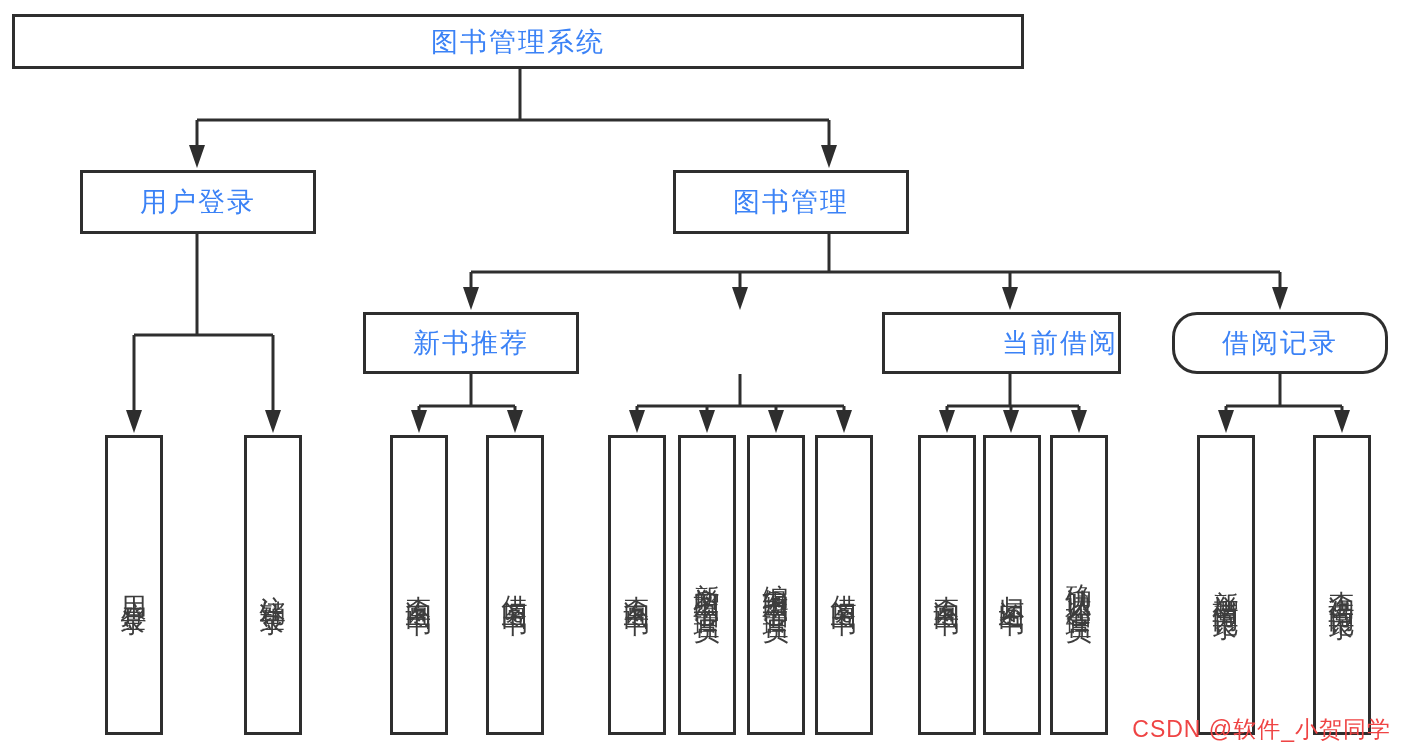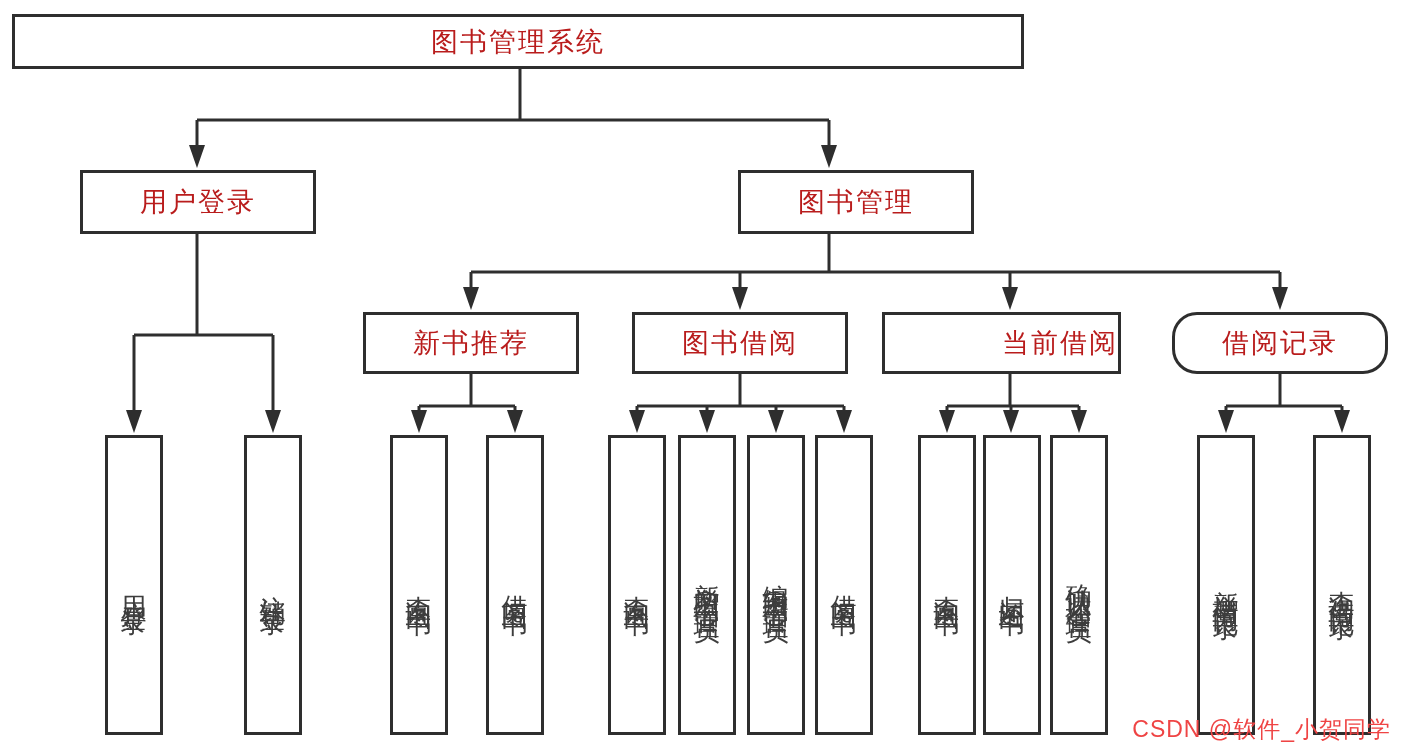--- a/index.html
+++ b/index.html
@@ -36,7 +36,7 @@
     font-size: 27px;
     letter-spacing: 2px;
     white-space: nowrap;
-    color: #b91c1c;
+    color: #3b82f6;
   }
   .vbox span {
     writing-mode: vertical-rl;

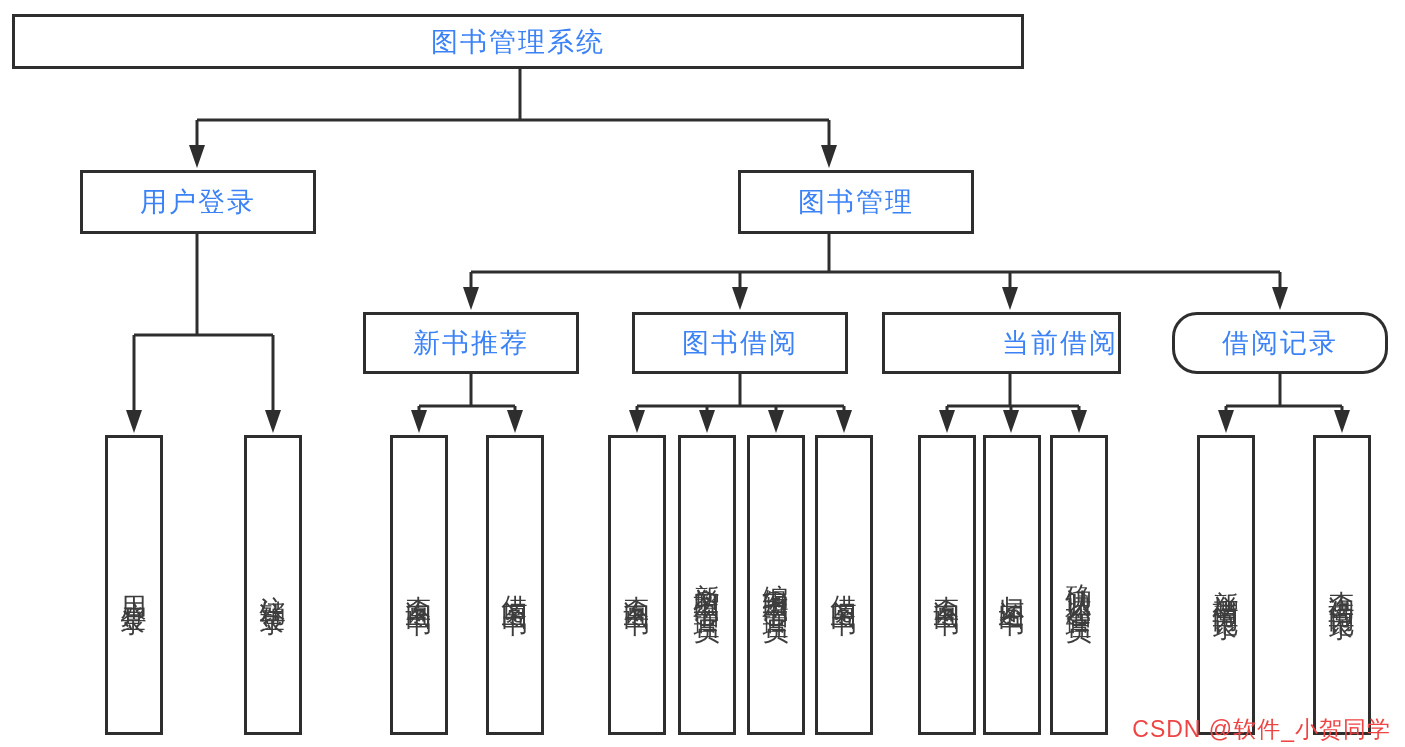--- a/index.html
+++ b/index.html
@@ -51,7 +51,7 @@
   .n-root   { left: 12px;   top: 14px;  width: 1012px; height: 55px; }
   
   .n-login  { left: 80px;   top: 170px; width: 236px;  height: 64px; }
-  .n-mgmt   { left: 738px;  top: 170px; width: 236px;  height: 64px; }
+  .n-mgmt   { left: 673px;  top: 170px; width: 236px;  height: 64px; }
   
   .n-rec    { left: 363px;  top: 312px; width: 216px;  height: 62px; }
   .n-borrow { left: 632px;  top: 312px; width: 216px;  height: 62px; }

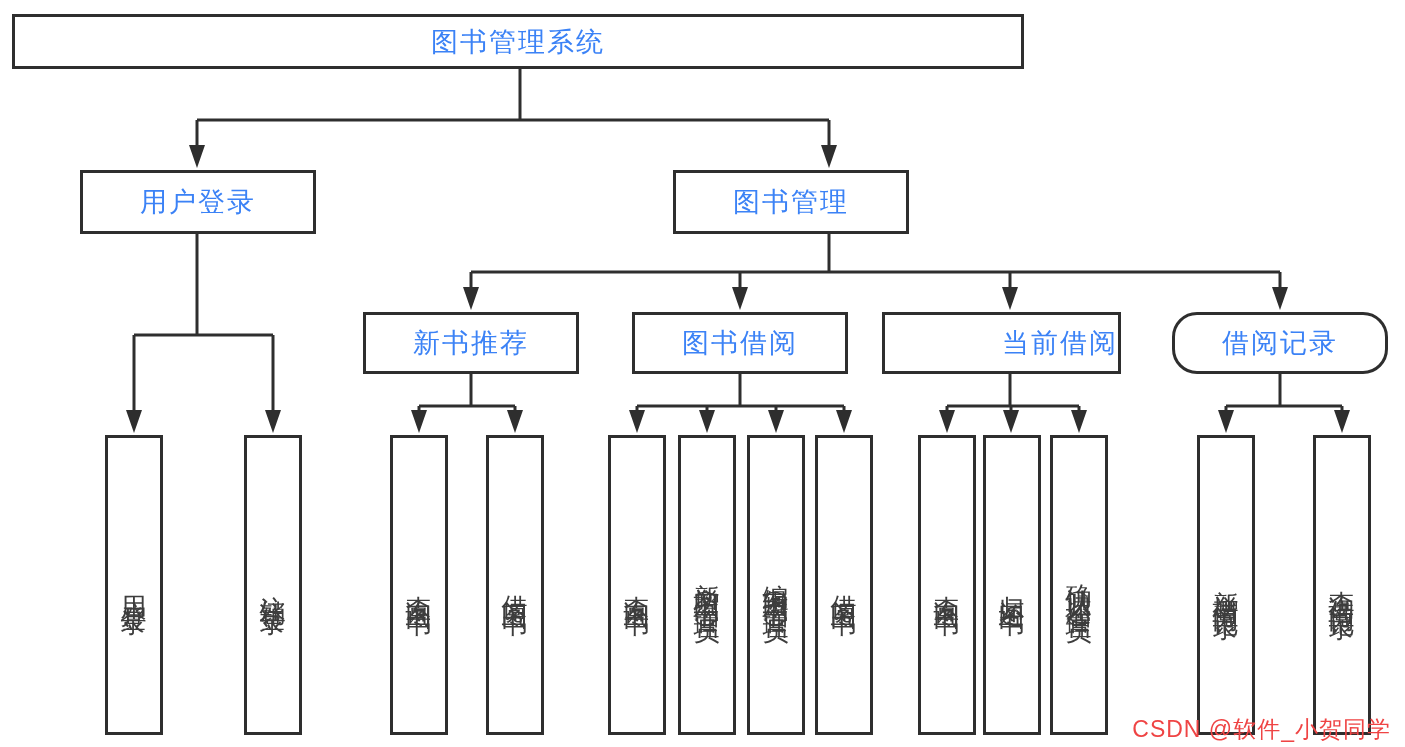--- a/index.html
+++ b/index.html
@@ -170,9 +170,6 @@
   <div class="node hbox n-rec">
     <span>新书推荐</span>
   </div>
-  <div class="node hbox n-borrow">
-    <span>图书借阅</span>
-  </div>
   <div class="node hbox n-cur">
     <span>当前借阅</span>
   </div>

